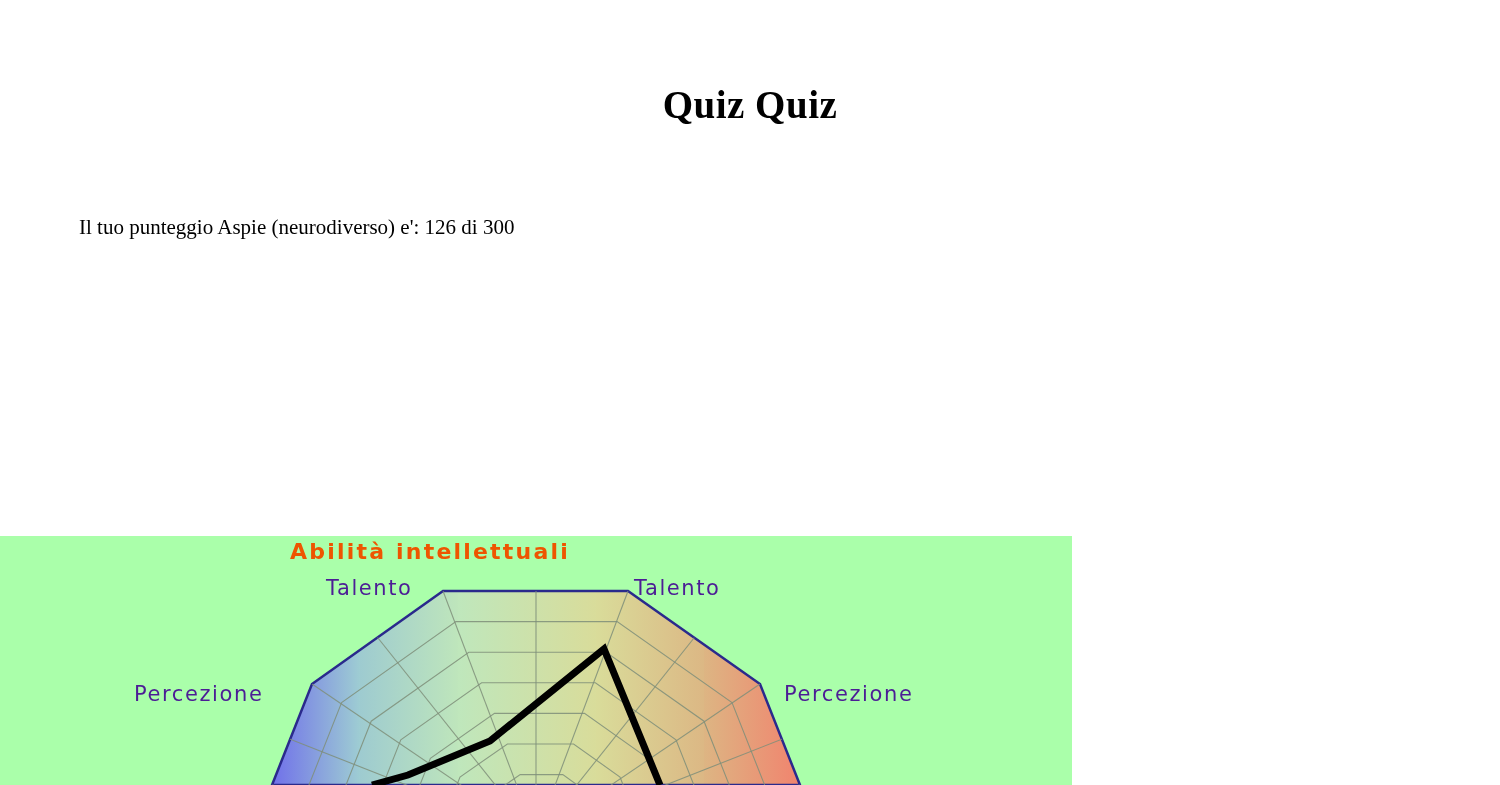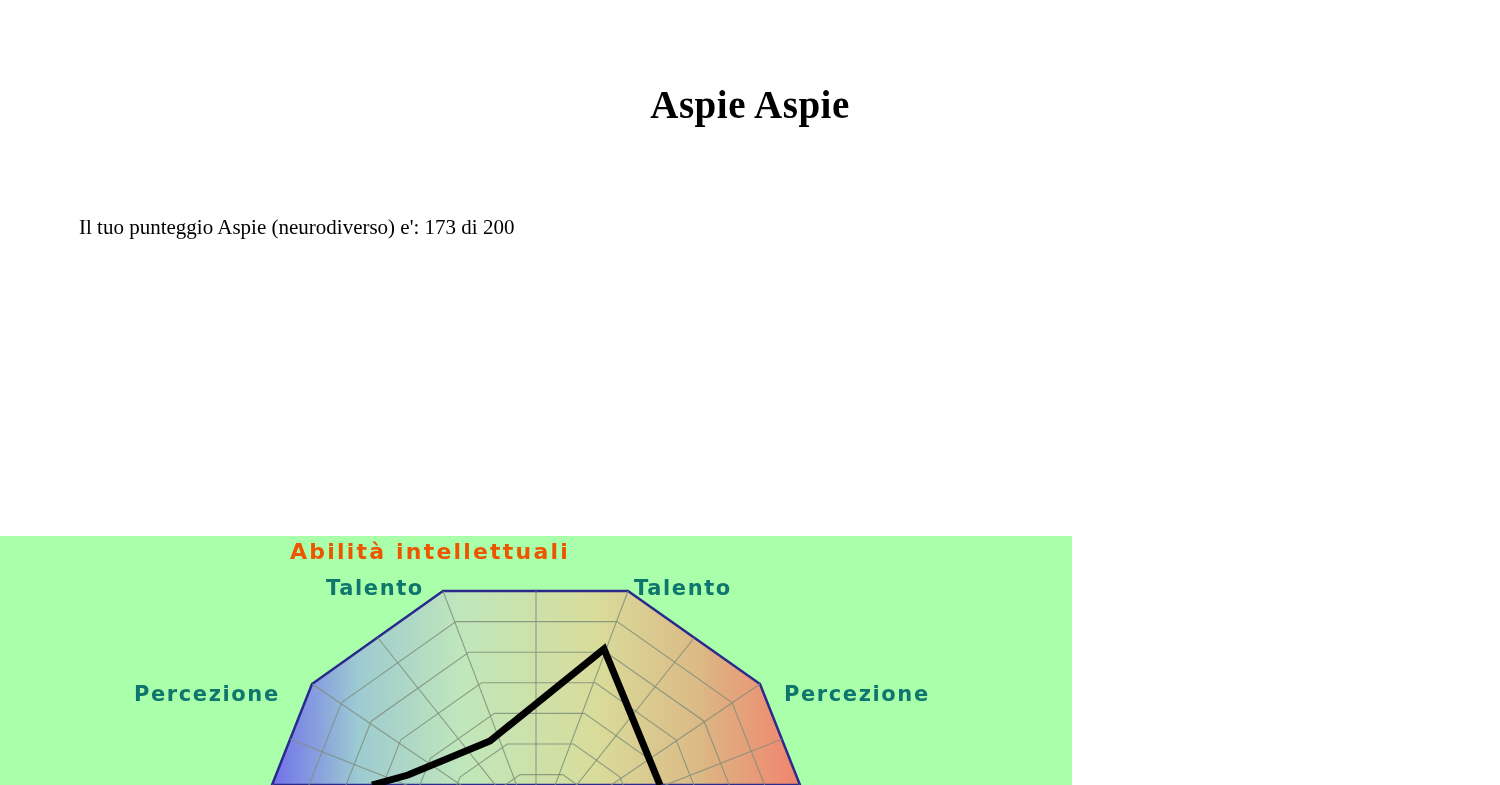--- a/index.html
+++ b/index.html
@@ -92,7 +92,7 @@
 </head>
 <body>
 
-<div id="page-title">Aspie Aspie</div>
+<div id="page-title">Quiz Quiz</div>
 
 <div id="results">
   <div class="result-line">Il tuo punteggio Aspie (neurodiverso) e': 173 di 200</div>

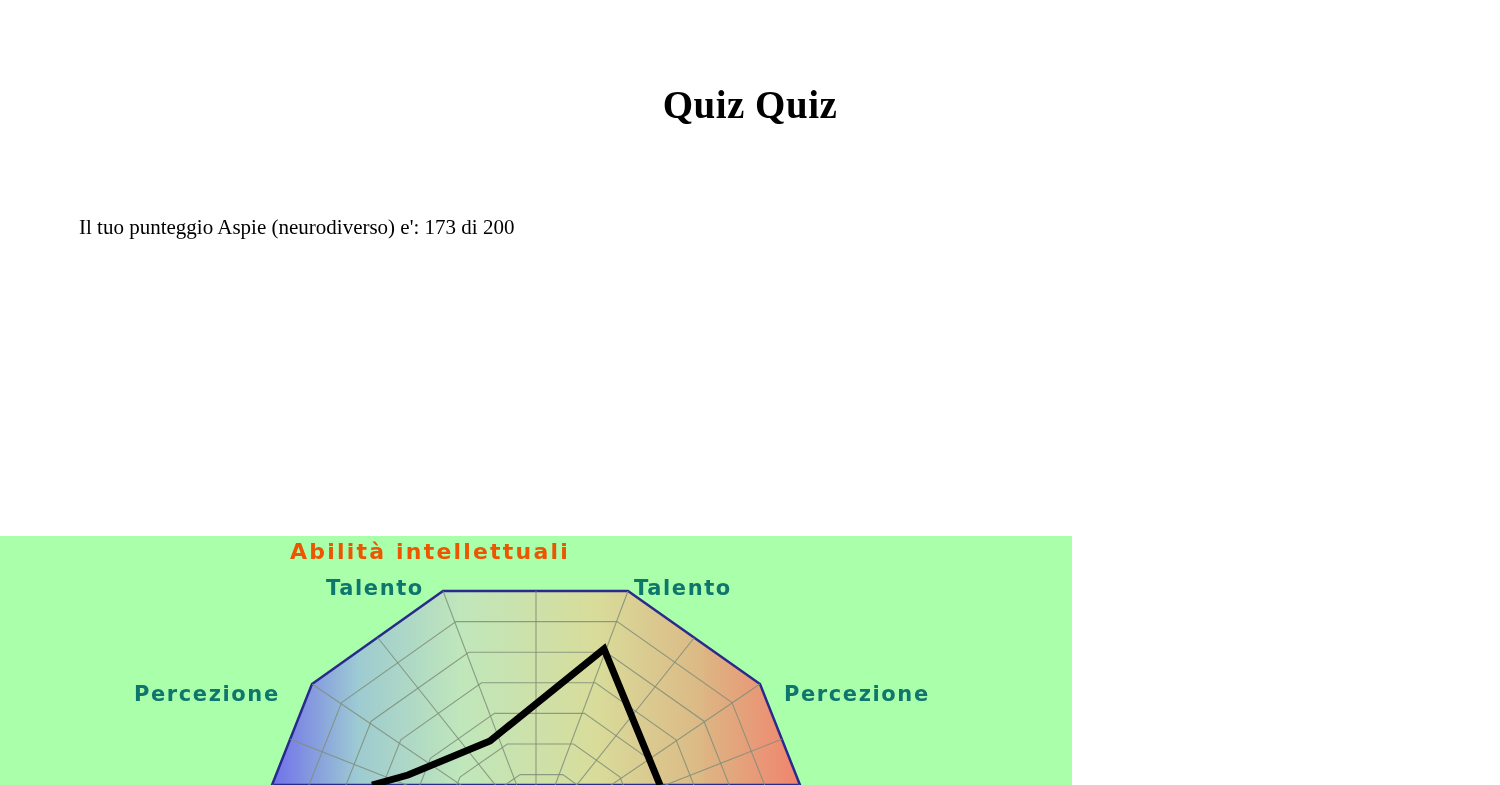--- a/index.html
+++ b/index.html
@@ -95,7 +95,7 @@
 <div id="page-title">Quiz Quiz</div>
 
 <div id="results">
-  <div class="result-line">Il tuo punteggio Aspie (neurodiverso) e': 173 di 200</div>
+  <div class="result-line">Il tuo punteggio Aspie (neurodiverso) e': 126 di 300</div>
 </div>
 
 <div id="chart-panel">

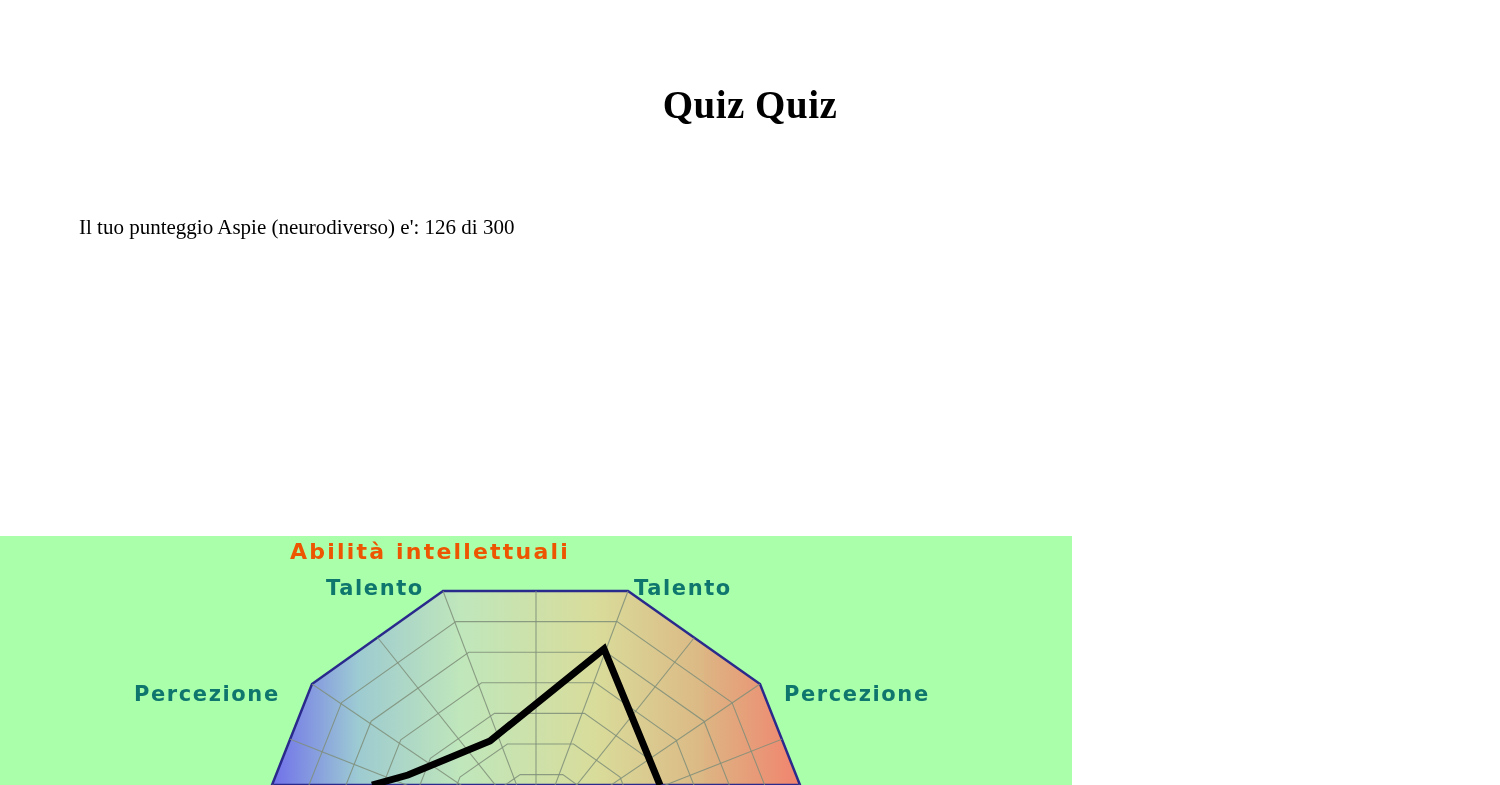--- a/index.html
+++ b/index.html
@@ -69,10 +69,10 @@
   .axis-label {
     position: absolute;
     font-family: "DejaVu Sans", "Liberation Sans", sans-serif;
-    font-weight: bold;
+    font-weight: normal;
     font-size: 21px;
     line-height: 24px;
-    color: #0f766e;
+    color: #4c1d95;
     letter-spacing: 1.6px;
     white-space: nowrap;
   }

